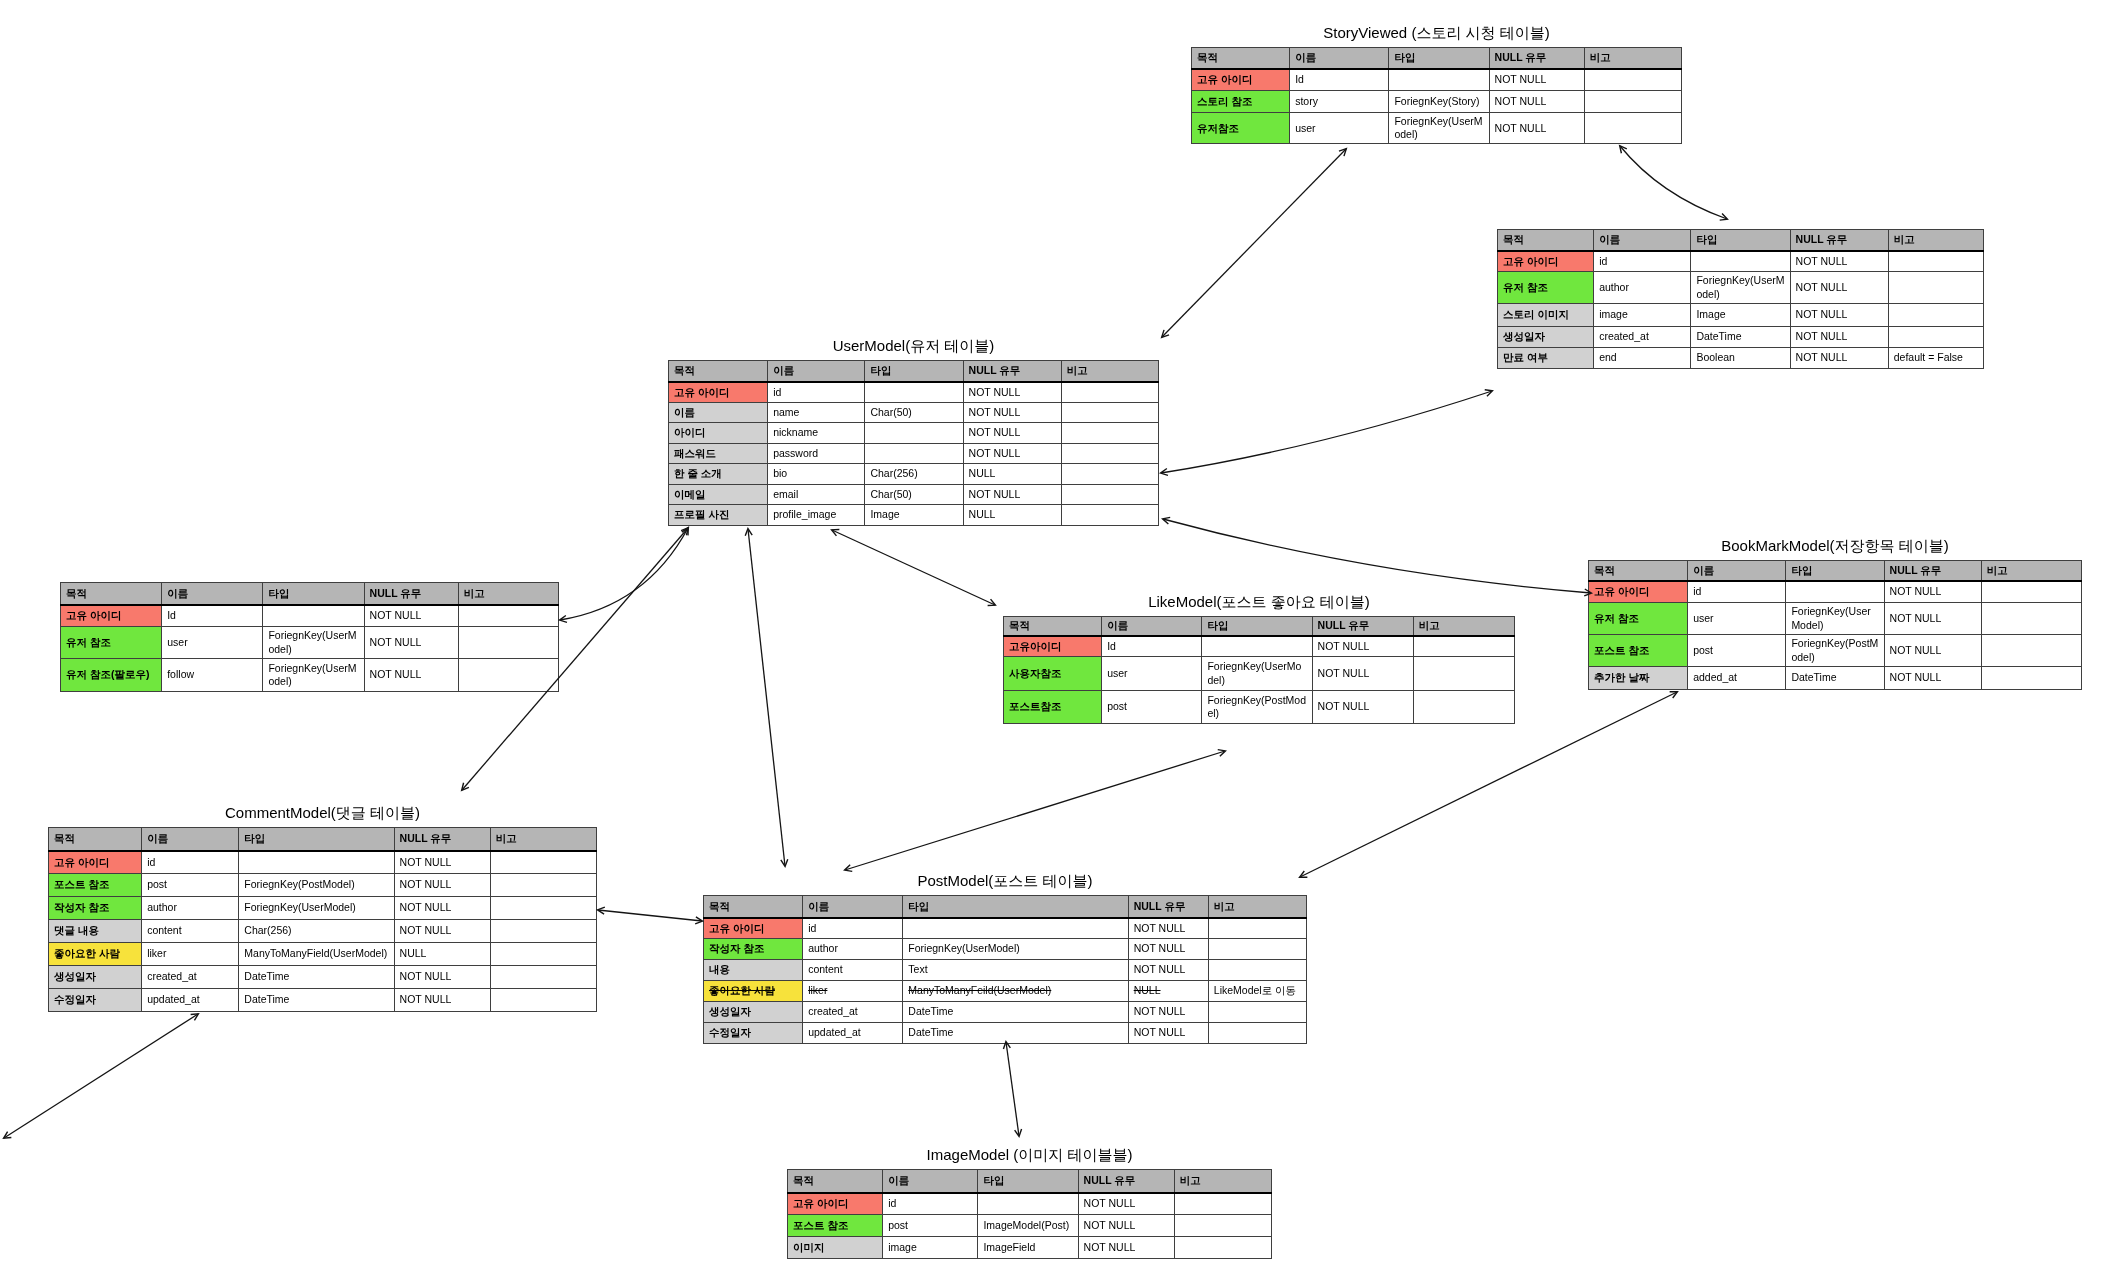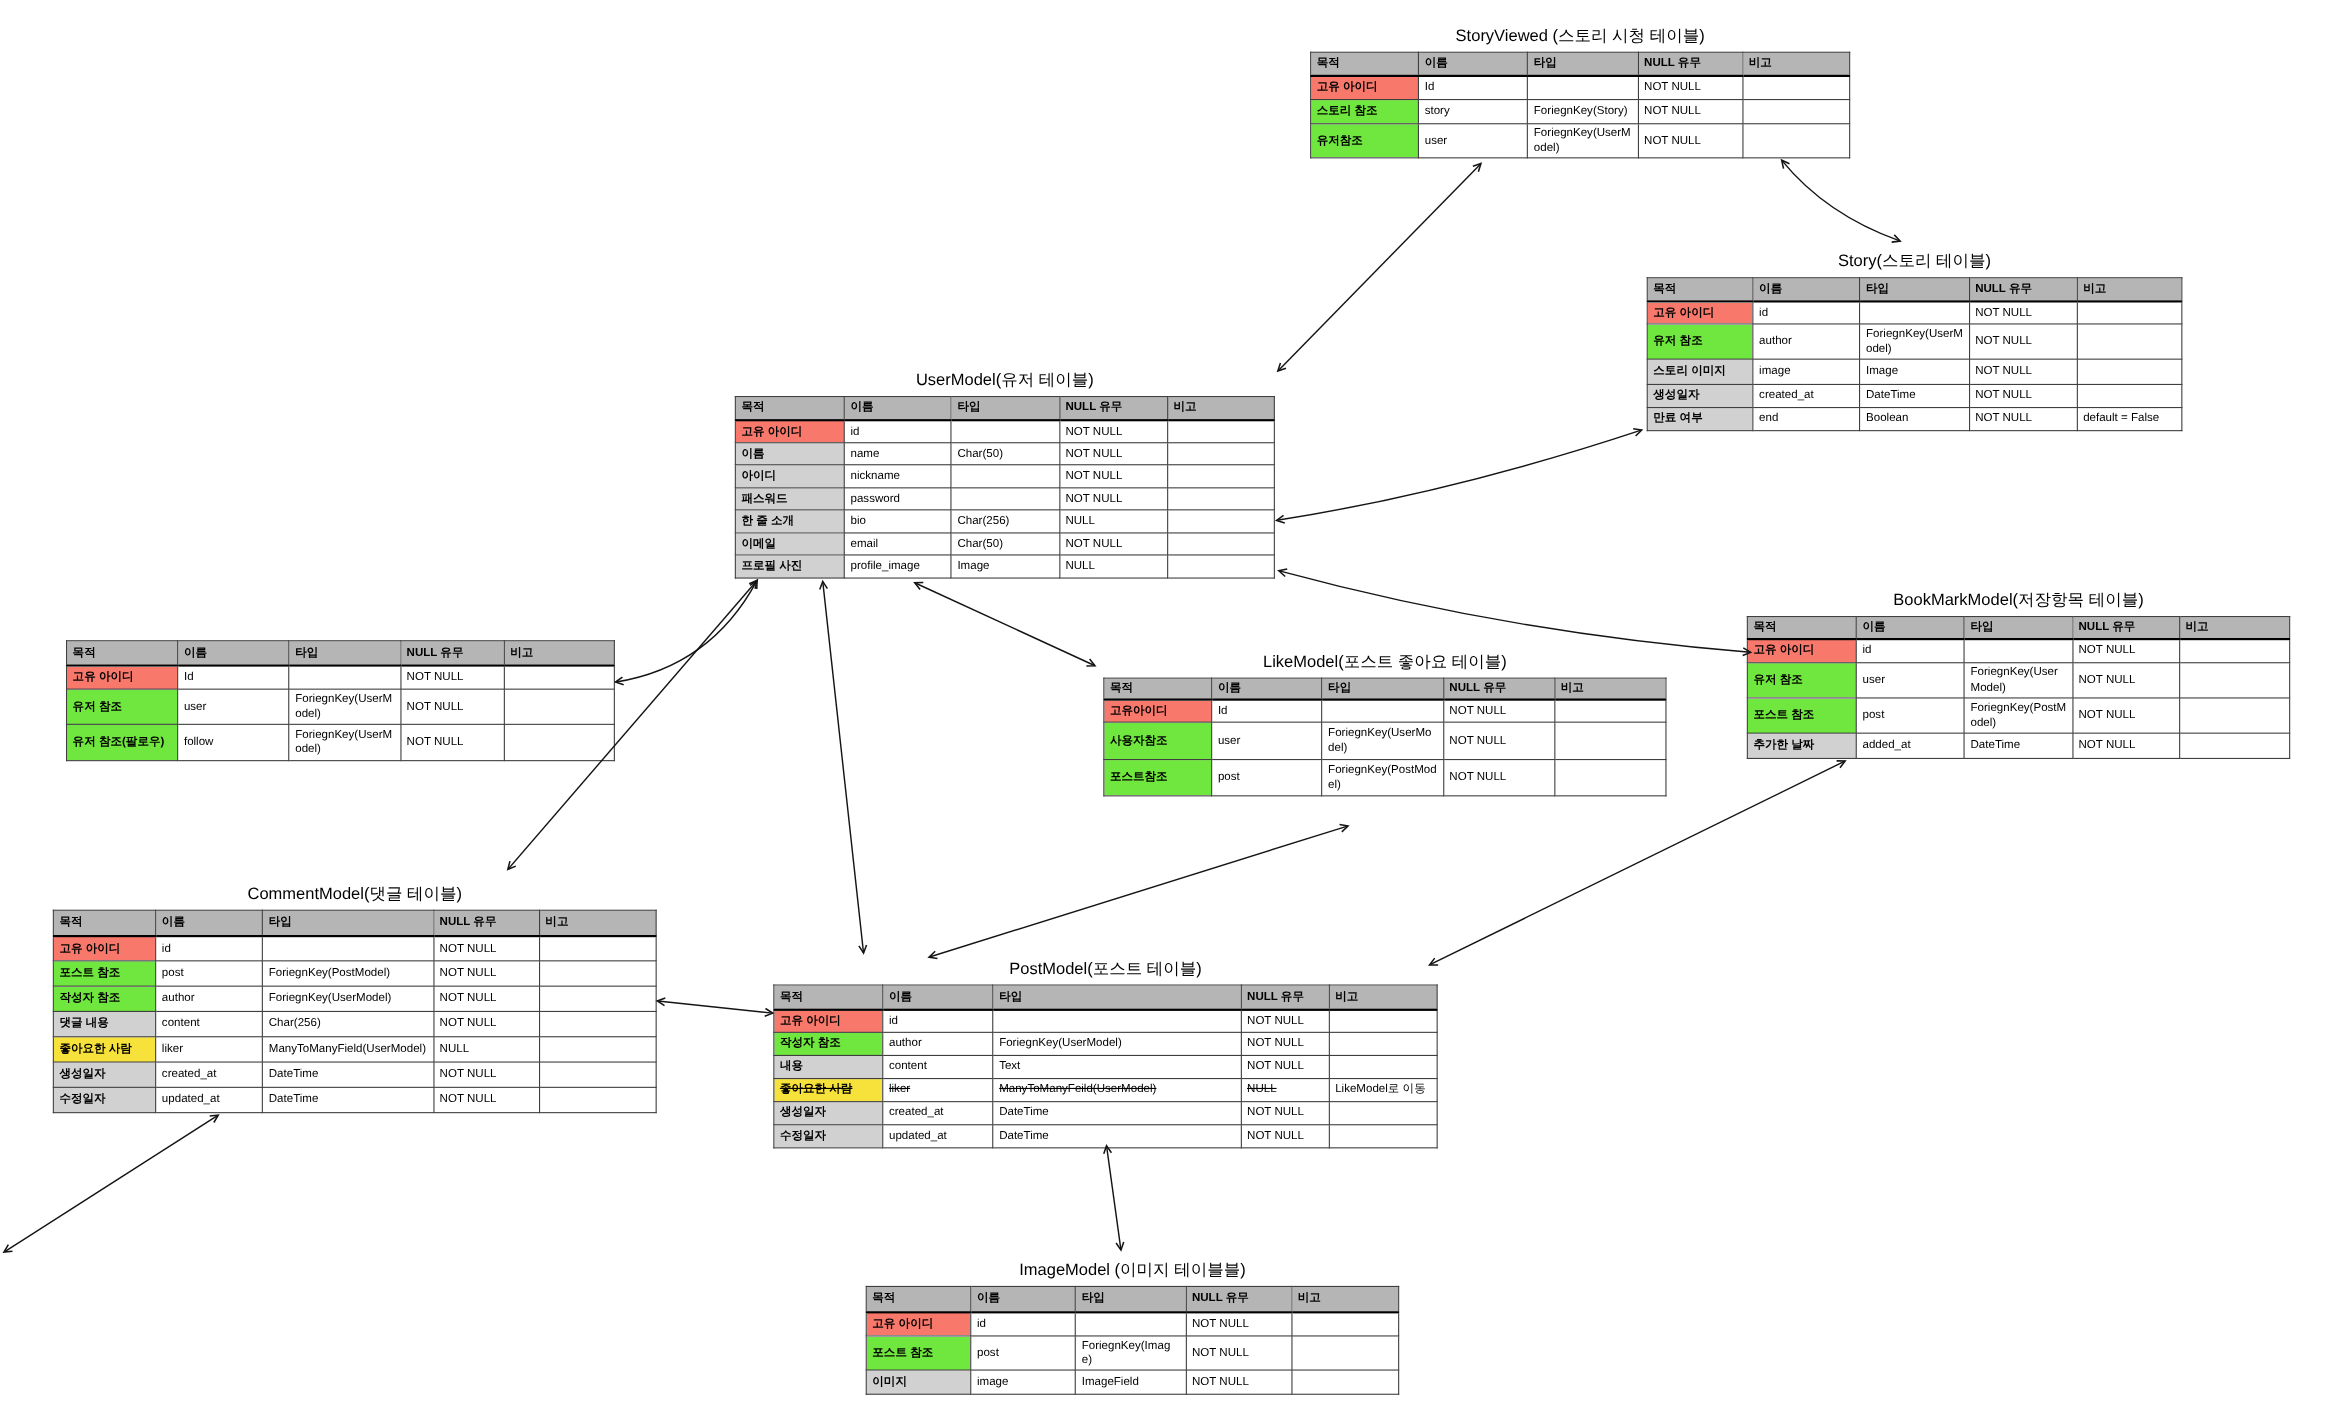--- a/index.html
+++ b/index.html
@@ -70,7 +70,6 @@
         </table>
       </div>
       <div class="tgroup" style="left: 1497px; top: 229px; width: 487px;">
-        <div class="ttitle">Story(스토리 테이블)</div>
         <table class="dtable">
           <colgroup>
             <col style="width: 96px;">

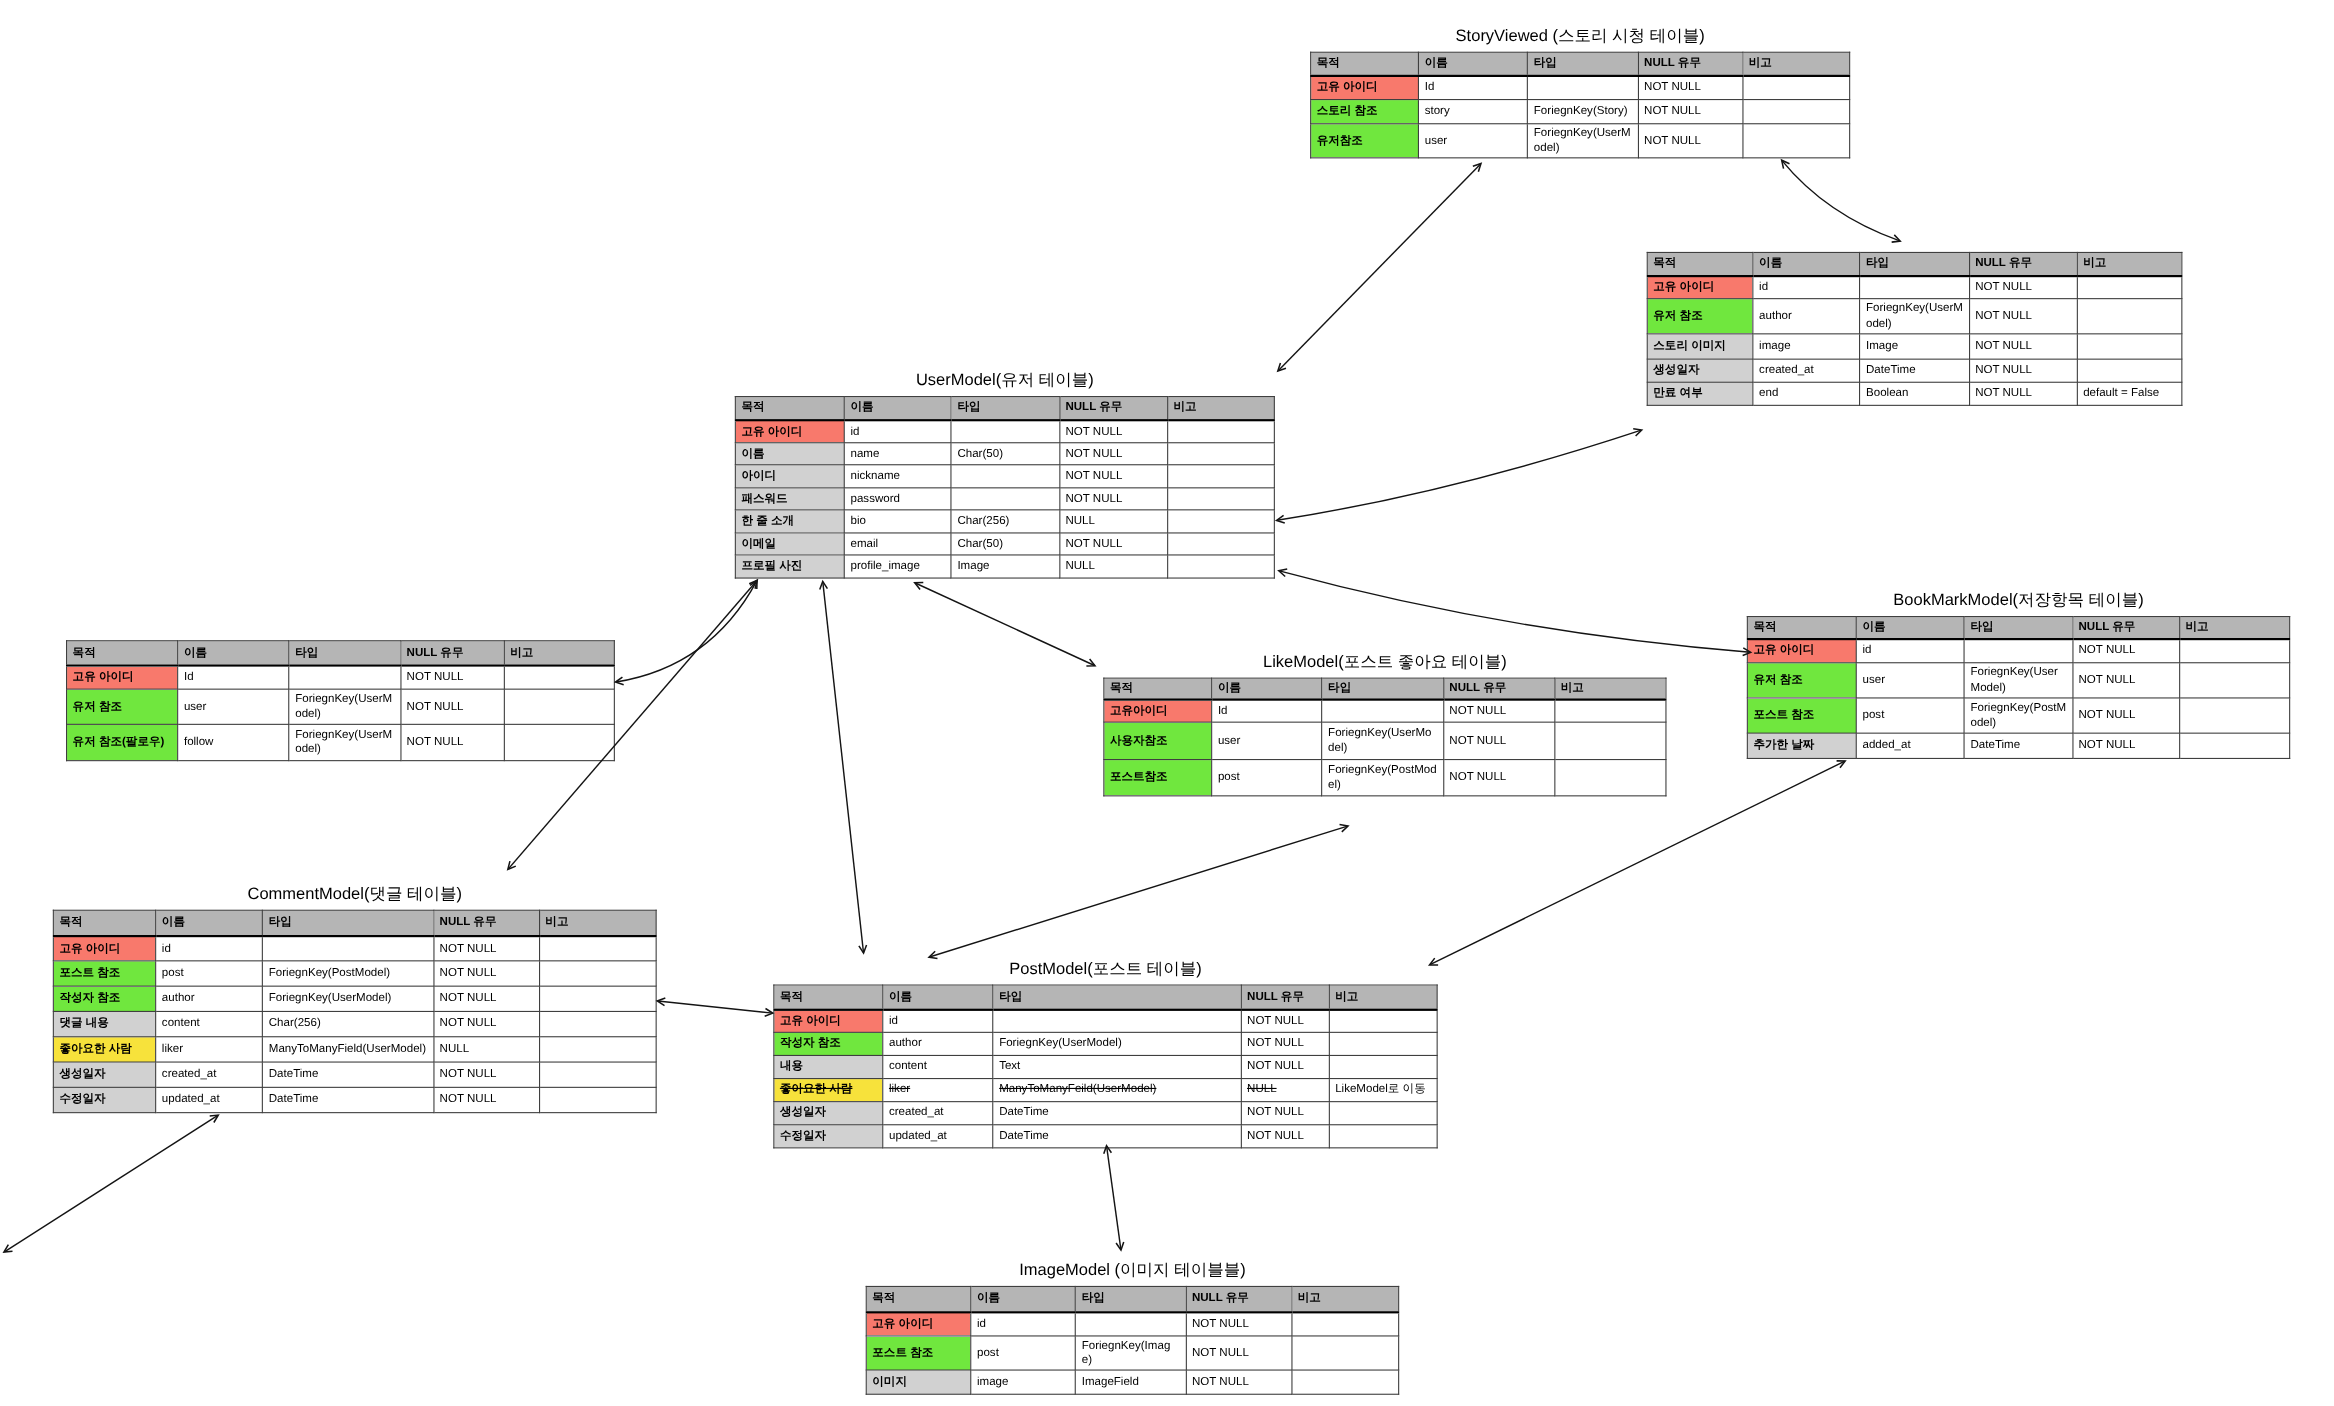--- a/index.html
+++ b/index.html
@@ -503,7 +503,7 @@
             <tr style="height: 22px;">
               <td class="c0 lbl fk">포스트 참조</td>
               <td class="c1">post</td>
-              <td class="c2">ForiegnKey(Image)</td>
+              <td class="c2">ImageModel(Post)</td>
               <td class="c3">NOT NULL</td>
               <td class="c4"></td>
             </tr>

